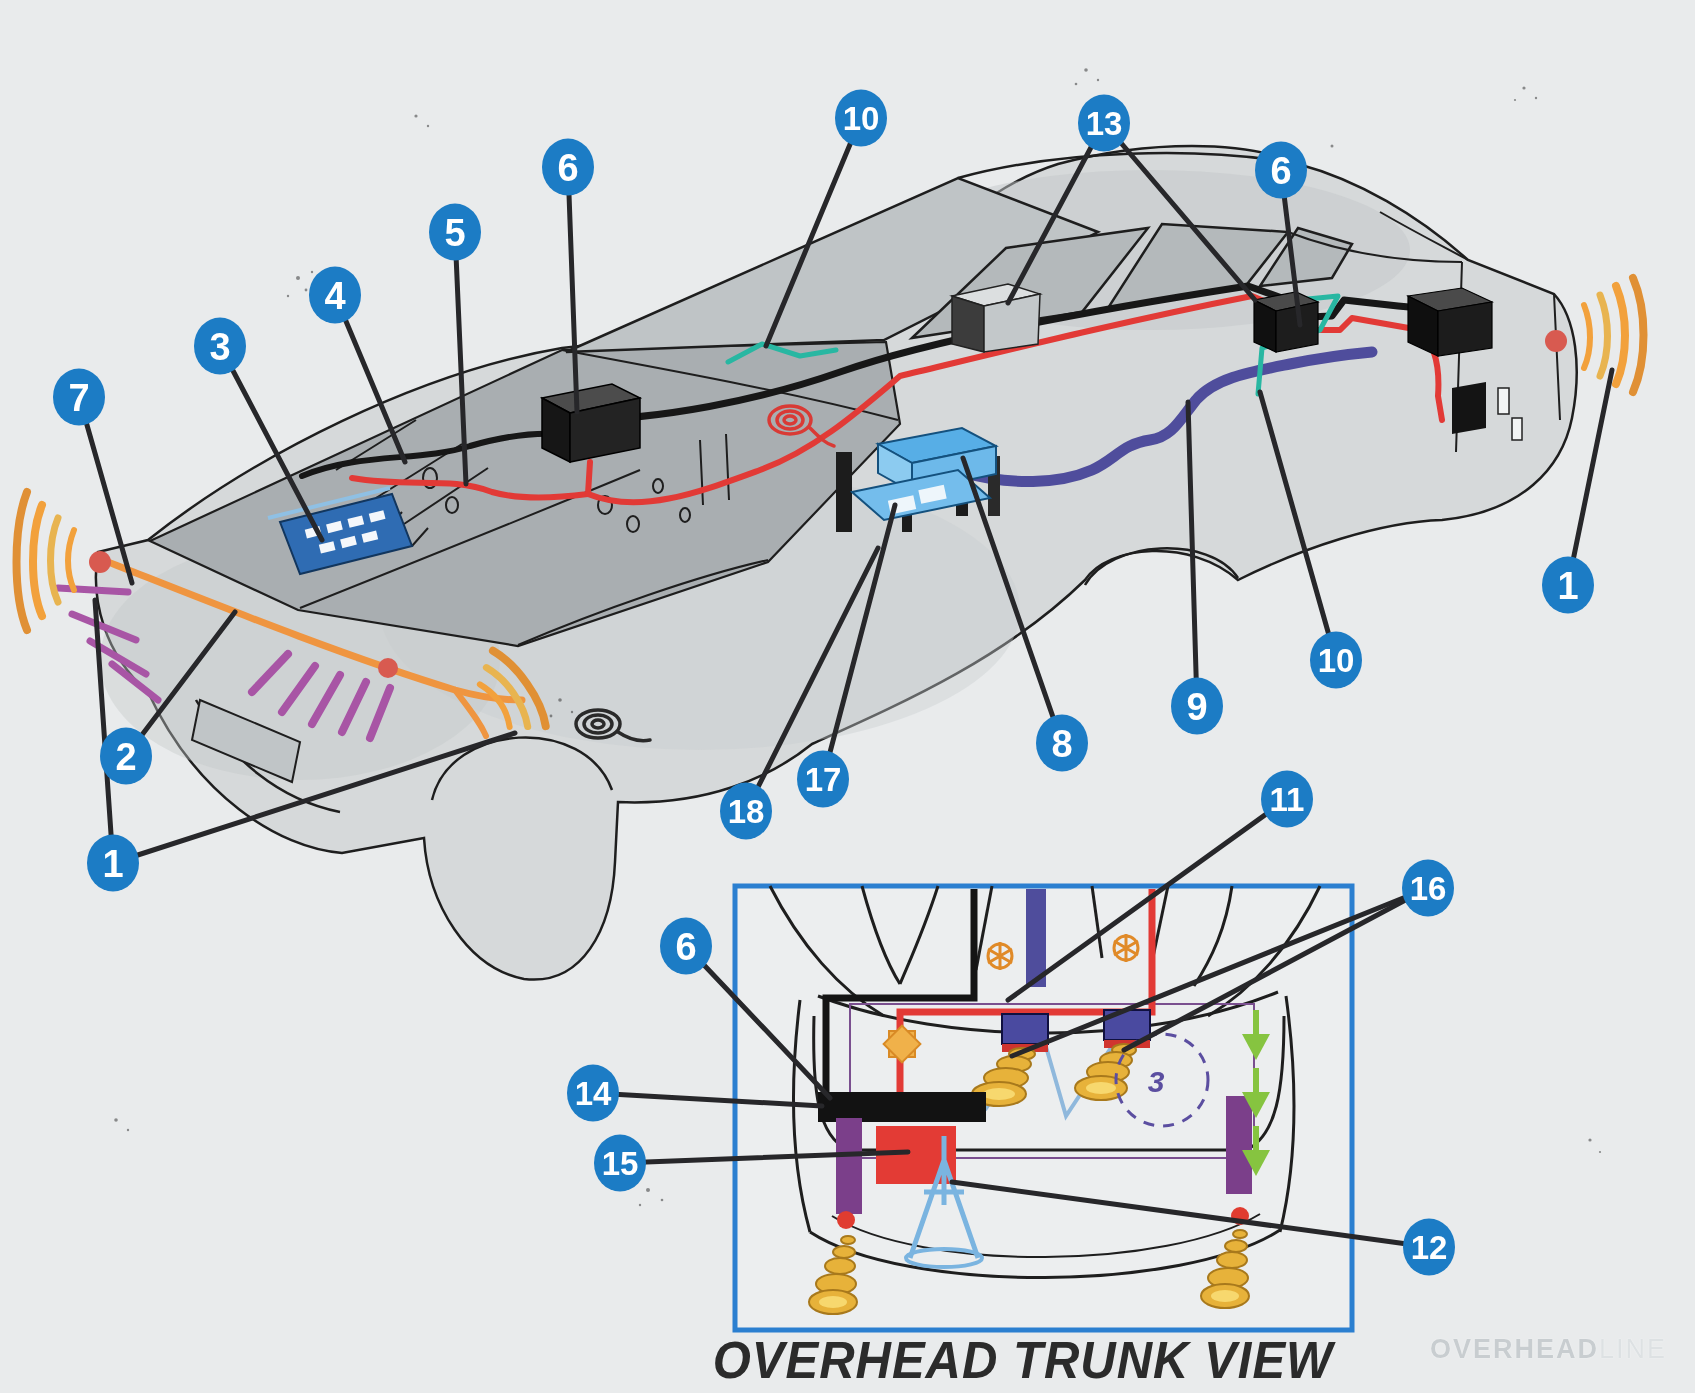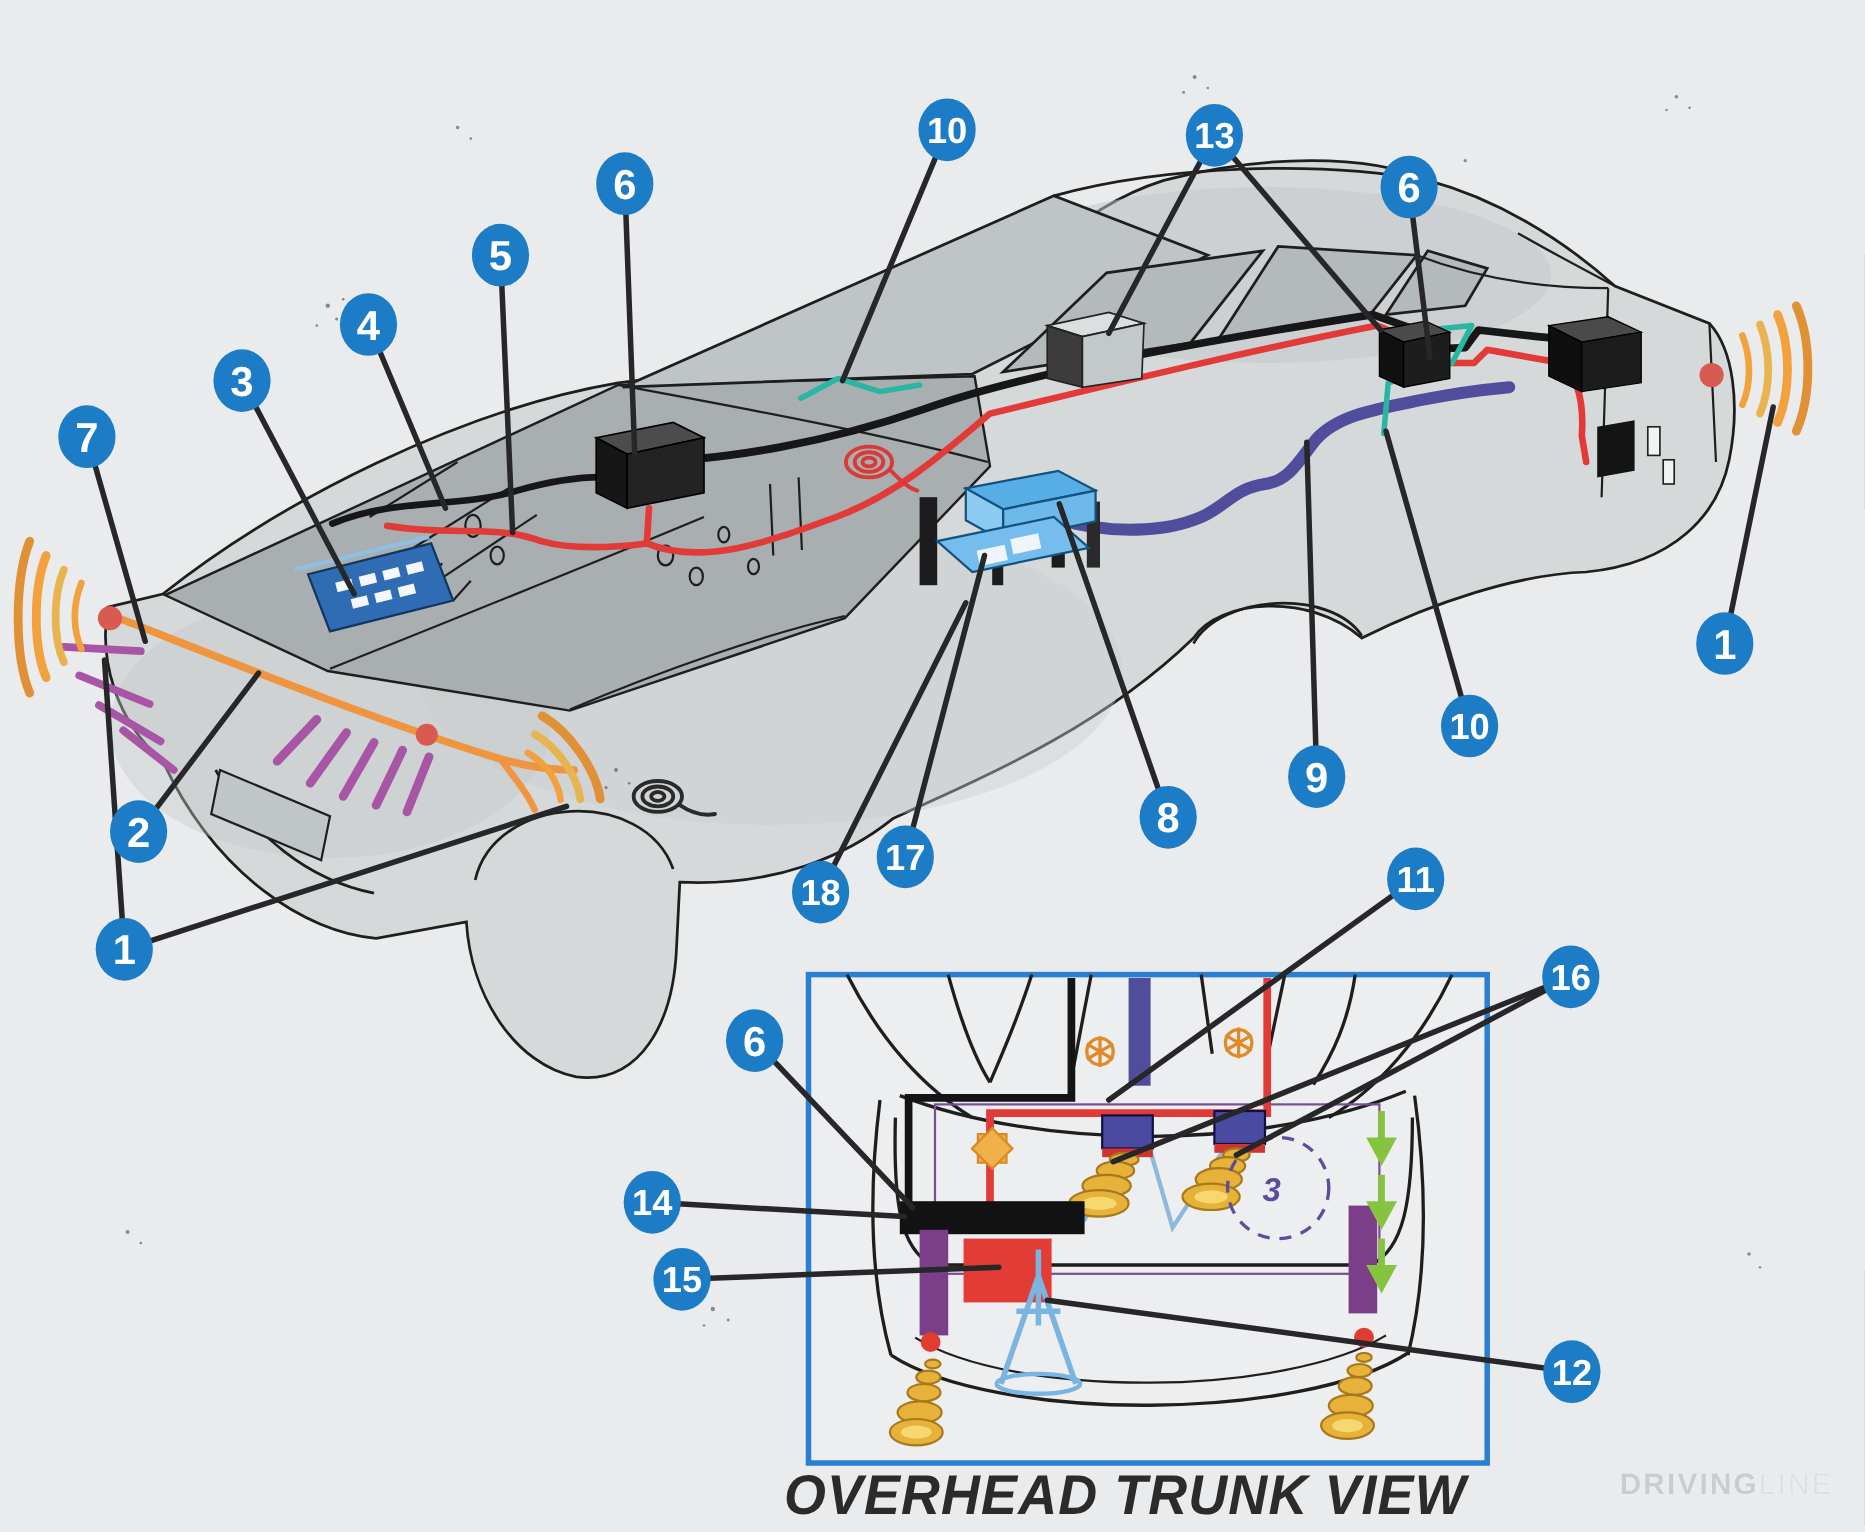--- a/index.html
+++ b/index.html
@@ -428,7 +428,7 @@
 </svg>
 
 <div id="inset-title">OVERHEAD TRUNK VIEW</div>
-<div id="watermark"><span class="wm-bold">DRIVING</span><span class="wm-light">LINE</span></div>
+<div id="watermark"><span class="wm-bold">OVERHEAD</span><span class="wm-light">LINE</span></div>
 </div>
 
 </body></html>

